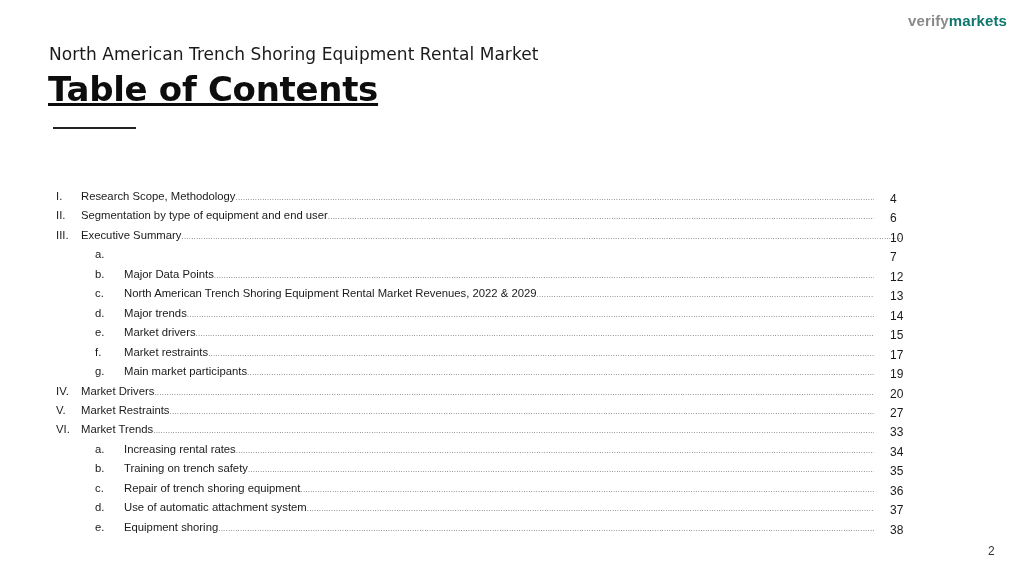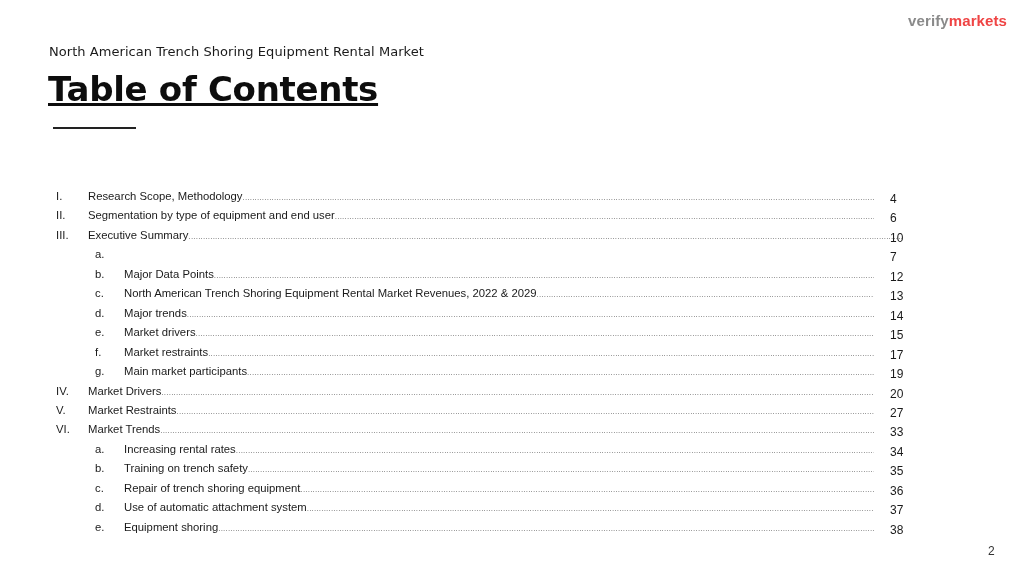--- a/index.html
+++ b/index.html
@@ -25,7 +25,7 @@
       letter-spacing: 0.1px;
     }
     .brand .b1 { color: #8a8a8a; }
-    .brand .b2 { color: #ef4444; margin-top: 12px; }
+    .brand .b2 { color: #0f766e; margin-top: 12px; }
     .subtitle {
       position: absolute;
       left: 49px;

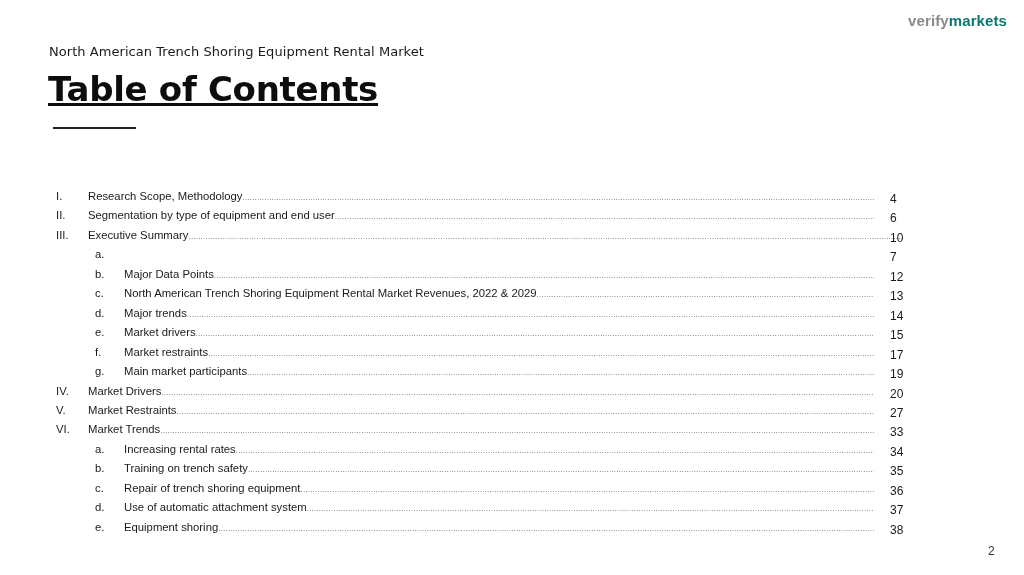--- a/index.html
+++ b/index.html
@@ -31,7 +31,7 @@
       left: 49px;
       top: 44px;
       font-family: "DejaVu Sans", sans-serif;
-      font-size: 13px;
+      font-size: 17px;
       color: #1a1a1a;
       letter-spacing: 0.05px;
     }

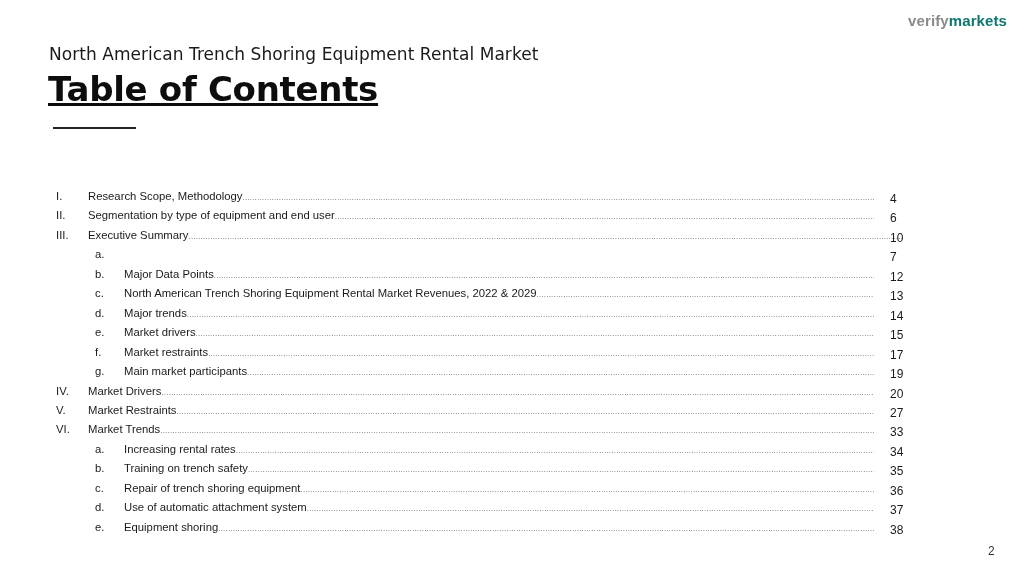--- a/index.html
+++ b/index.html
@@ -84,7 +84,7 @@
       overflow: hidden;
       white-space: nowrap;
     }
-    .toc-text.l1 { left: 88px; }
+    .toc-text.l1 { left: 81px; }
     .toc-text.l2 { left: 124px; }
     .toc-label {
       flex: 0 0 auto;

